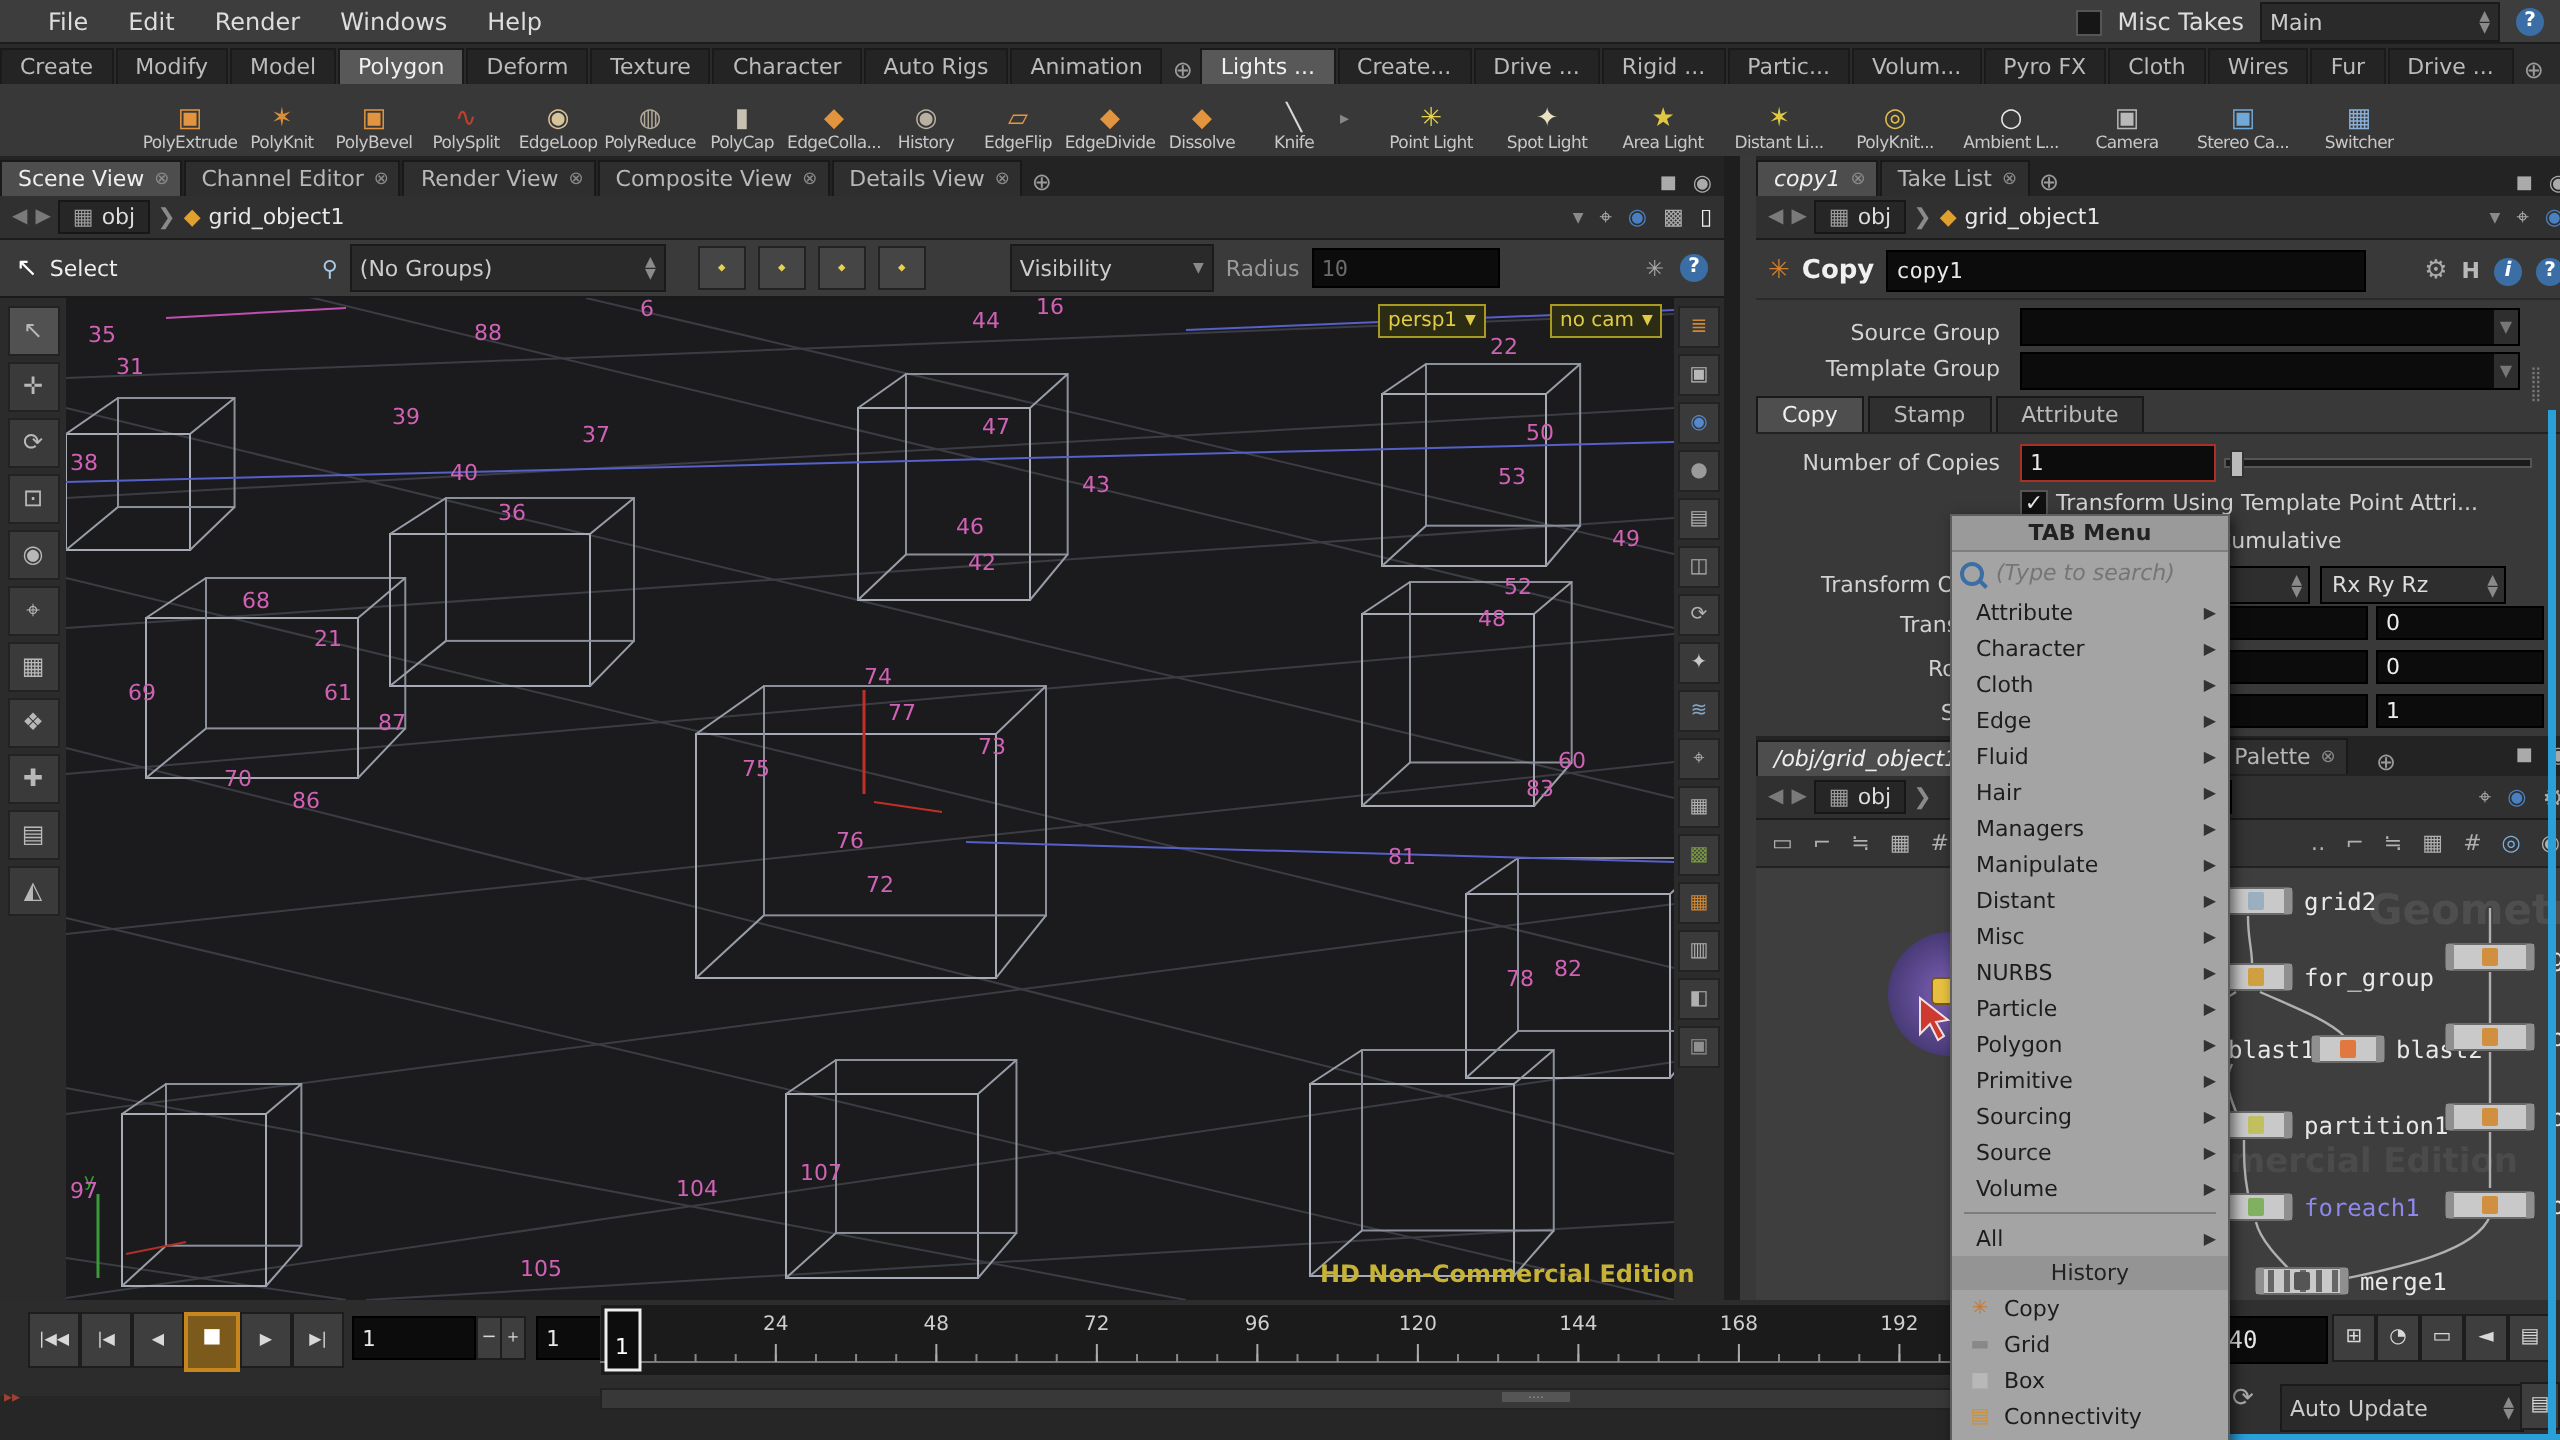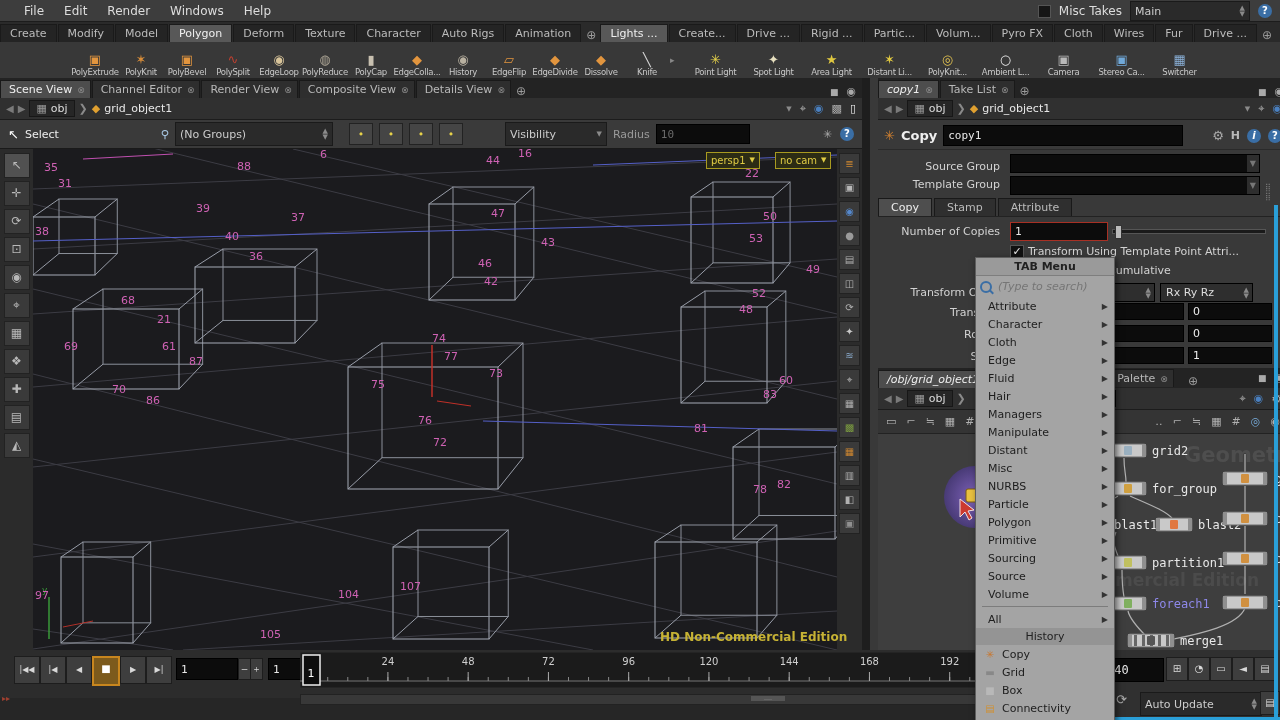--- a/index.html
+++ b/index.html
@@ -515,7 +515,7 @@
         <div class="vtool small" style="color: rgb(176, 176, 176);">◧</div>
         <div class="vtool small" style="color: rgb(144, 144, 144);">▣</div>
       </div>
-    <div class="camchip" style="left:706px;top:3px;">
+    <div class="camchip" style="left:689px;top:3px;">
       <span>persp1</span>
         <span style="font-size:7px;">▼</span>
     </div>

